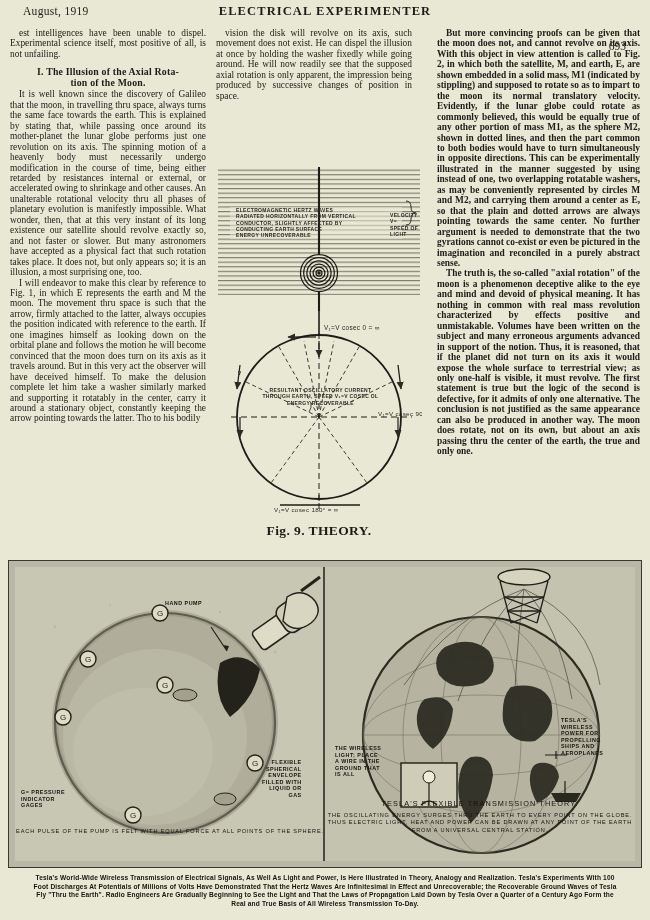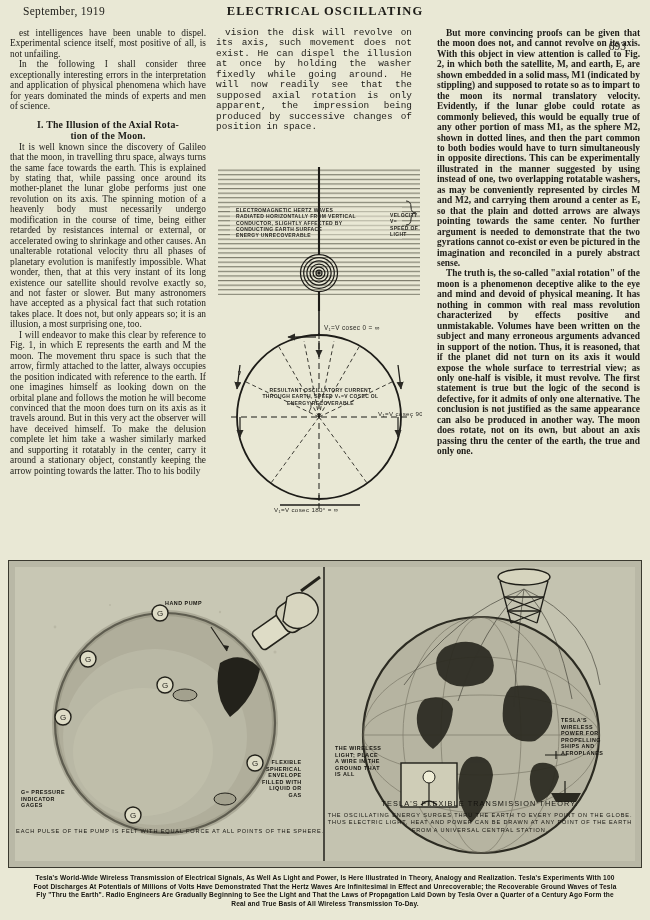--- a/index.html
+++ b/index.html
@@ -88,7 +88,7 @@
 <div class="page">
 
   <div class="runhead">
-    <div class="rh-date">September, 1919</div>
+    <div class="rh-date">August, 1919</div>
     <div class="rh-title">ELECTRICAL OSCILLATING</div>
     <div class="rh-page">693</div>
   </div>

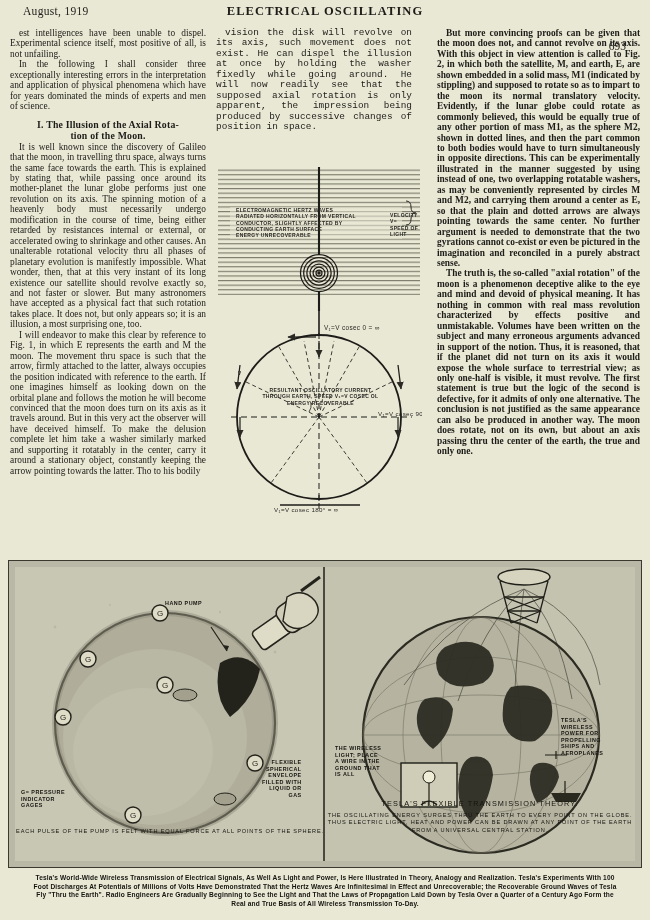--- a/index.html
+++ b/index.html
@@ -89,7 +89,7 @@
 
   <div class="runhead">
     <div class="rh-date">August, 1919</div>
-    <div class="rh-title">ELECTRICAL OSCILLATING</div>
+    <div class="rh-title">ELECTRICAL EXPERIMENTER</div>
     <div class="rh-page">693</div>
   </div>
 

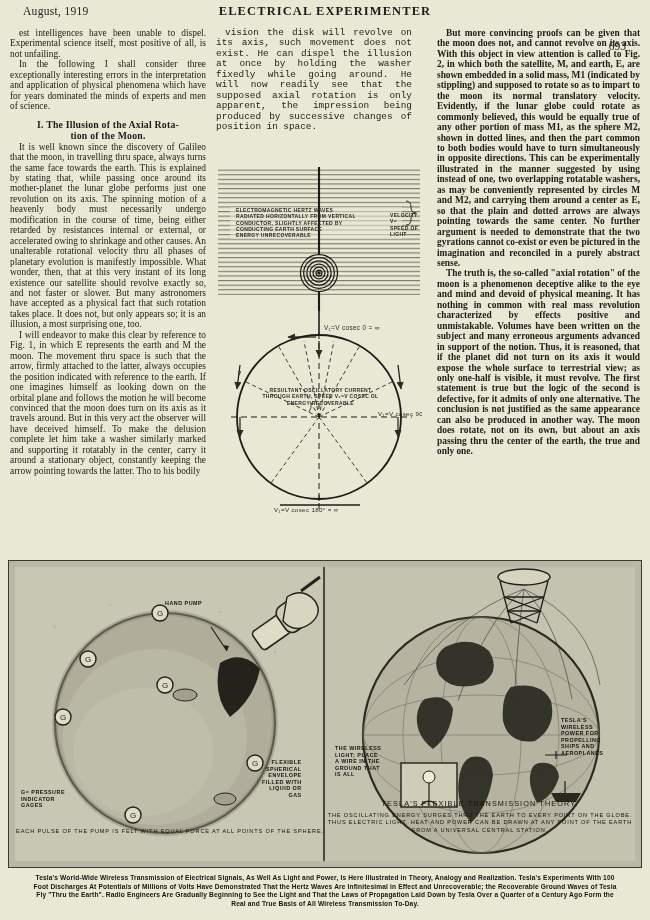--- a/index.html
+++ b/index.html
@@ -23,7 +23,7 @@
   .cols{position:absolute;left:0;top:28px;width:650px;height:525px;}
   .col{position:absolute;top:0;width:196px;}
   .col1{left:10px;}
-  .col2{left:216px;font-family:Liberation Mono, monospace;}
+  .col2{left:216px;}
   .col3{left:437px;width:203px;font-weight:bold;}
 
   .col p{

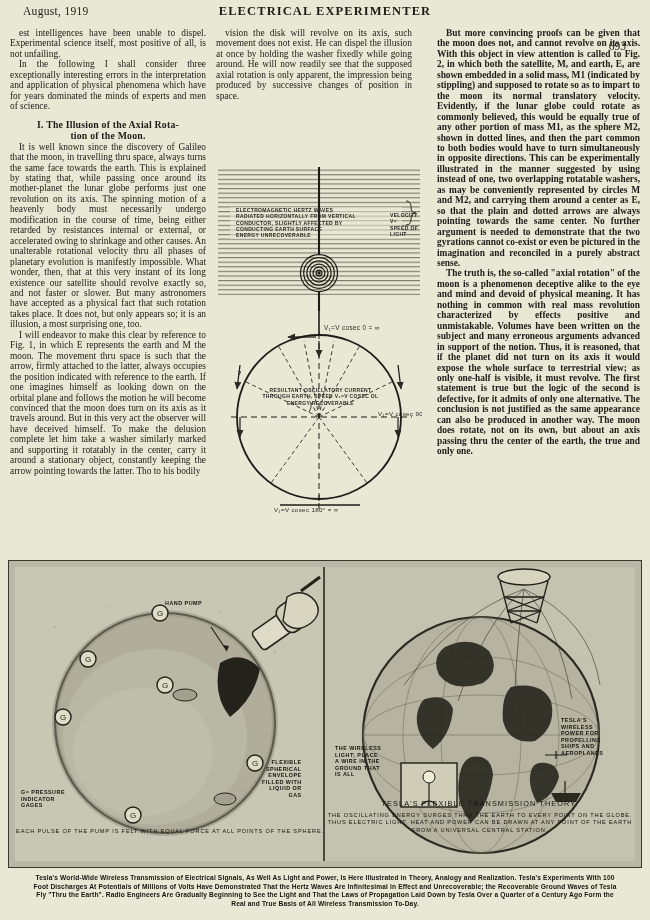--- a/index.html
+++ b/index.html
@@ -97,7 +97,6 @@
 
     <div class="col col1">
       <p>est intelligences have been unable to dispel. Experimental science itself, most positive of all, is not unfailing.</p>
-      <p>In the following I shall consider three exceptionally interesting errors in the interpretation and application of physical phenomena which have for years dominated the minds of experts and men of science.</p>
       <div class="sechead">
         <span class="l1">I. The Illusion of the Axial Rota-</span>
         <span class="l2">tion of the Moon.</span>

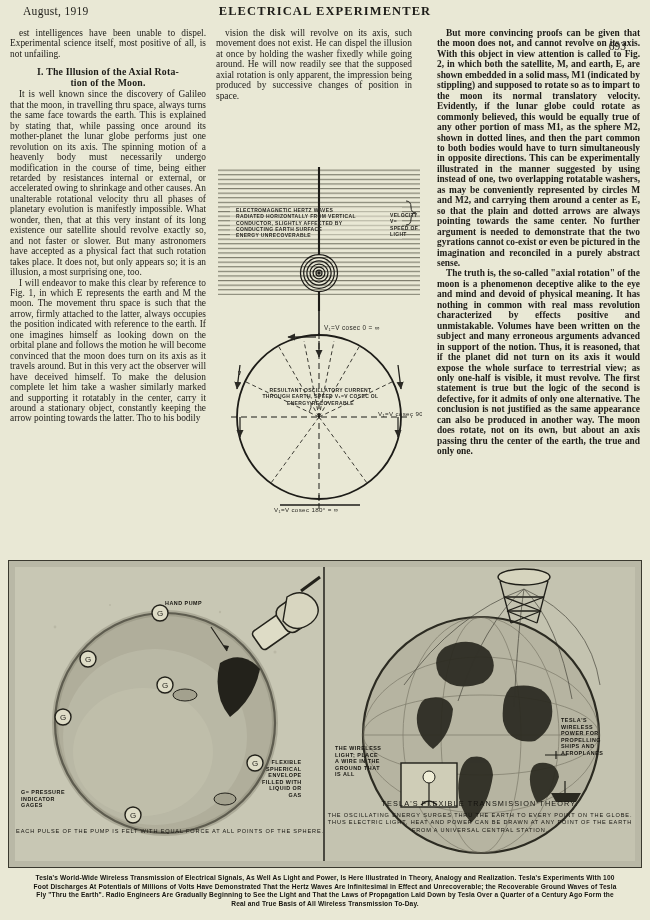--- a/index.html
+++ b/index.html
@@ -203,6 +203,7 @@
 
       <div class="fl b" style="left:22px;top:206px;font-size:4.6px;">V</div>
     </div>
+    <div class="figcap">Fig. 9.   THEORY.</div>
   </div>
 
   <div class="illo">

